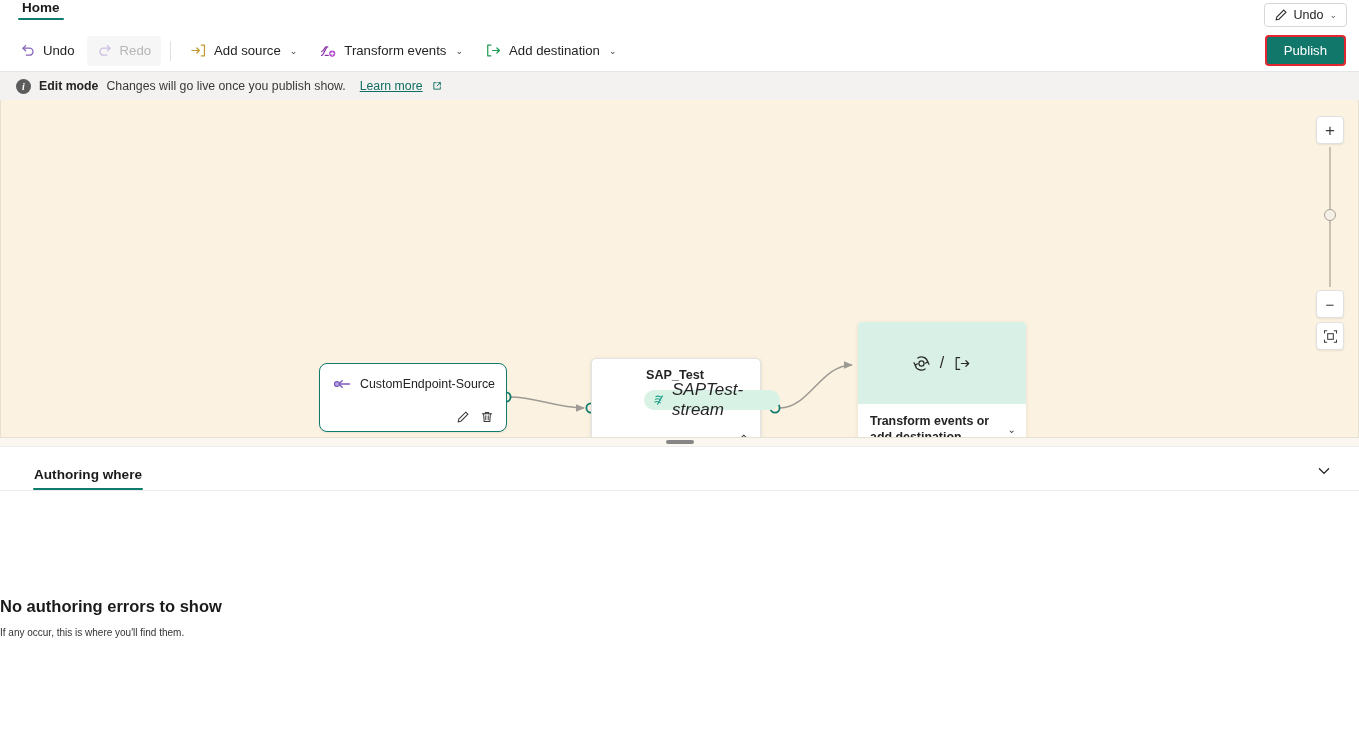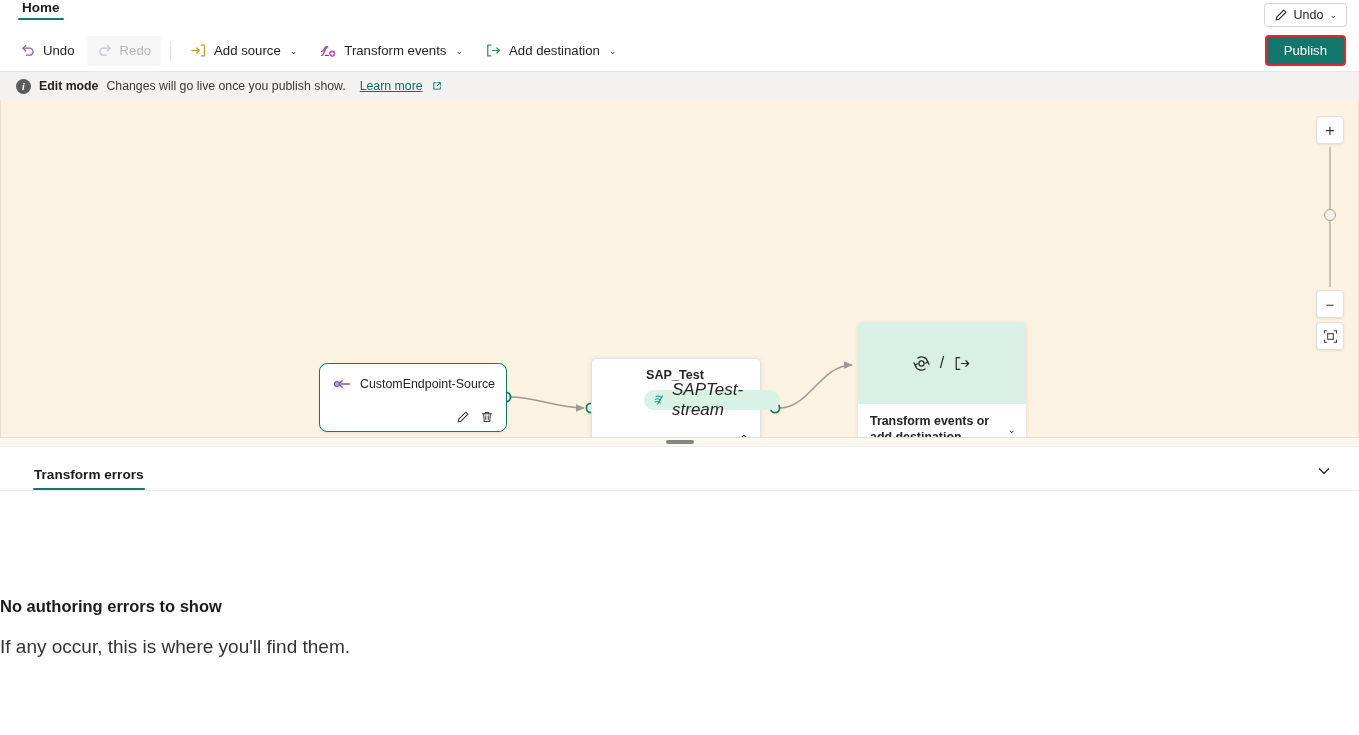--- a/index.html
+++ b/index.html
@@ -410,7 +410,7 @@
   <div class="panel">
     <div class="panelhead">
       <div class="ptab">
-        <span>Transform errors</span>
+        <span>Authoring where</span>
         <div class="u"></div>
       </div>
       <div class="collapse">

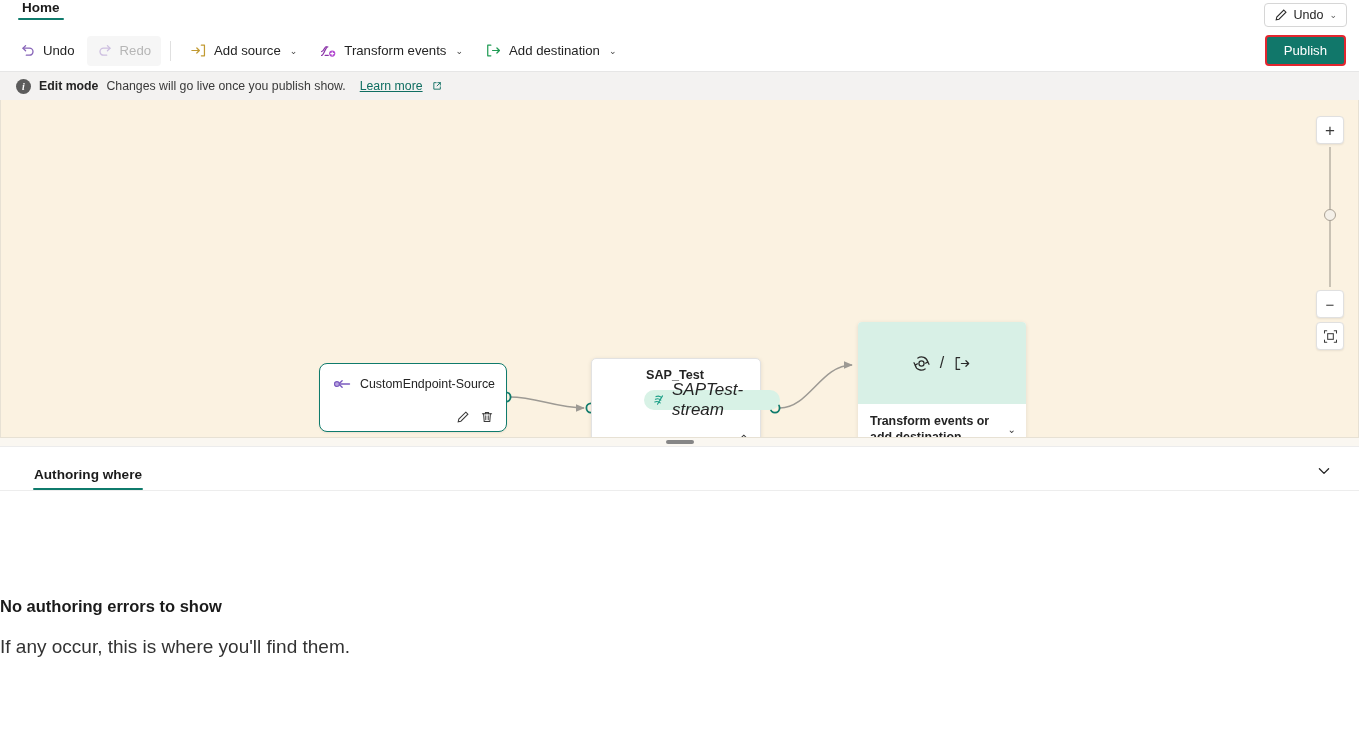--- a/index.html
+++ b/index.html
@@ -182,7 +182,7 @@
     position: absolute; left: 0; right: 0; top: 150px; text-align: left;
   }
   .empty .h { font-size: 16.5px; font-weight: 700; color: #1b1b1b; }
-  .empty .s { font-size: 19px; color: #333; margin-top: 20px; }
+  .empty .s { font-size: 10px; color: #333; margin-top: 11px; }
 
   svg { display: block; }
 </style>

